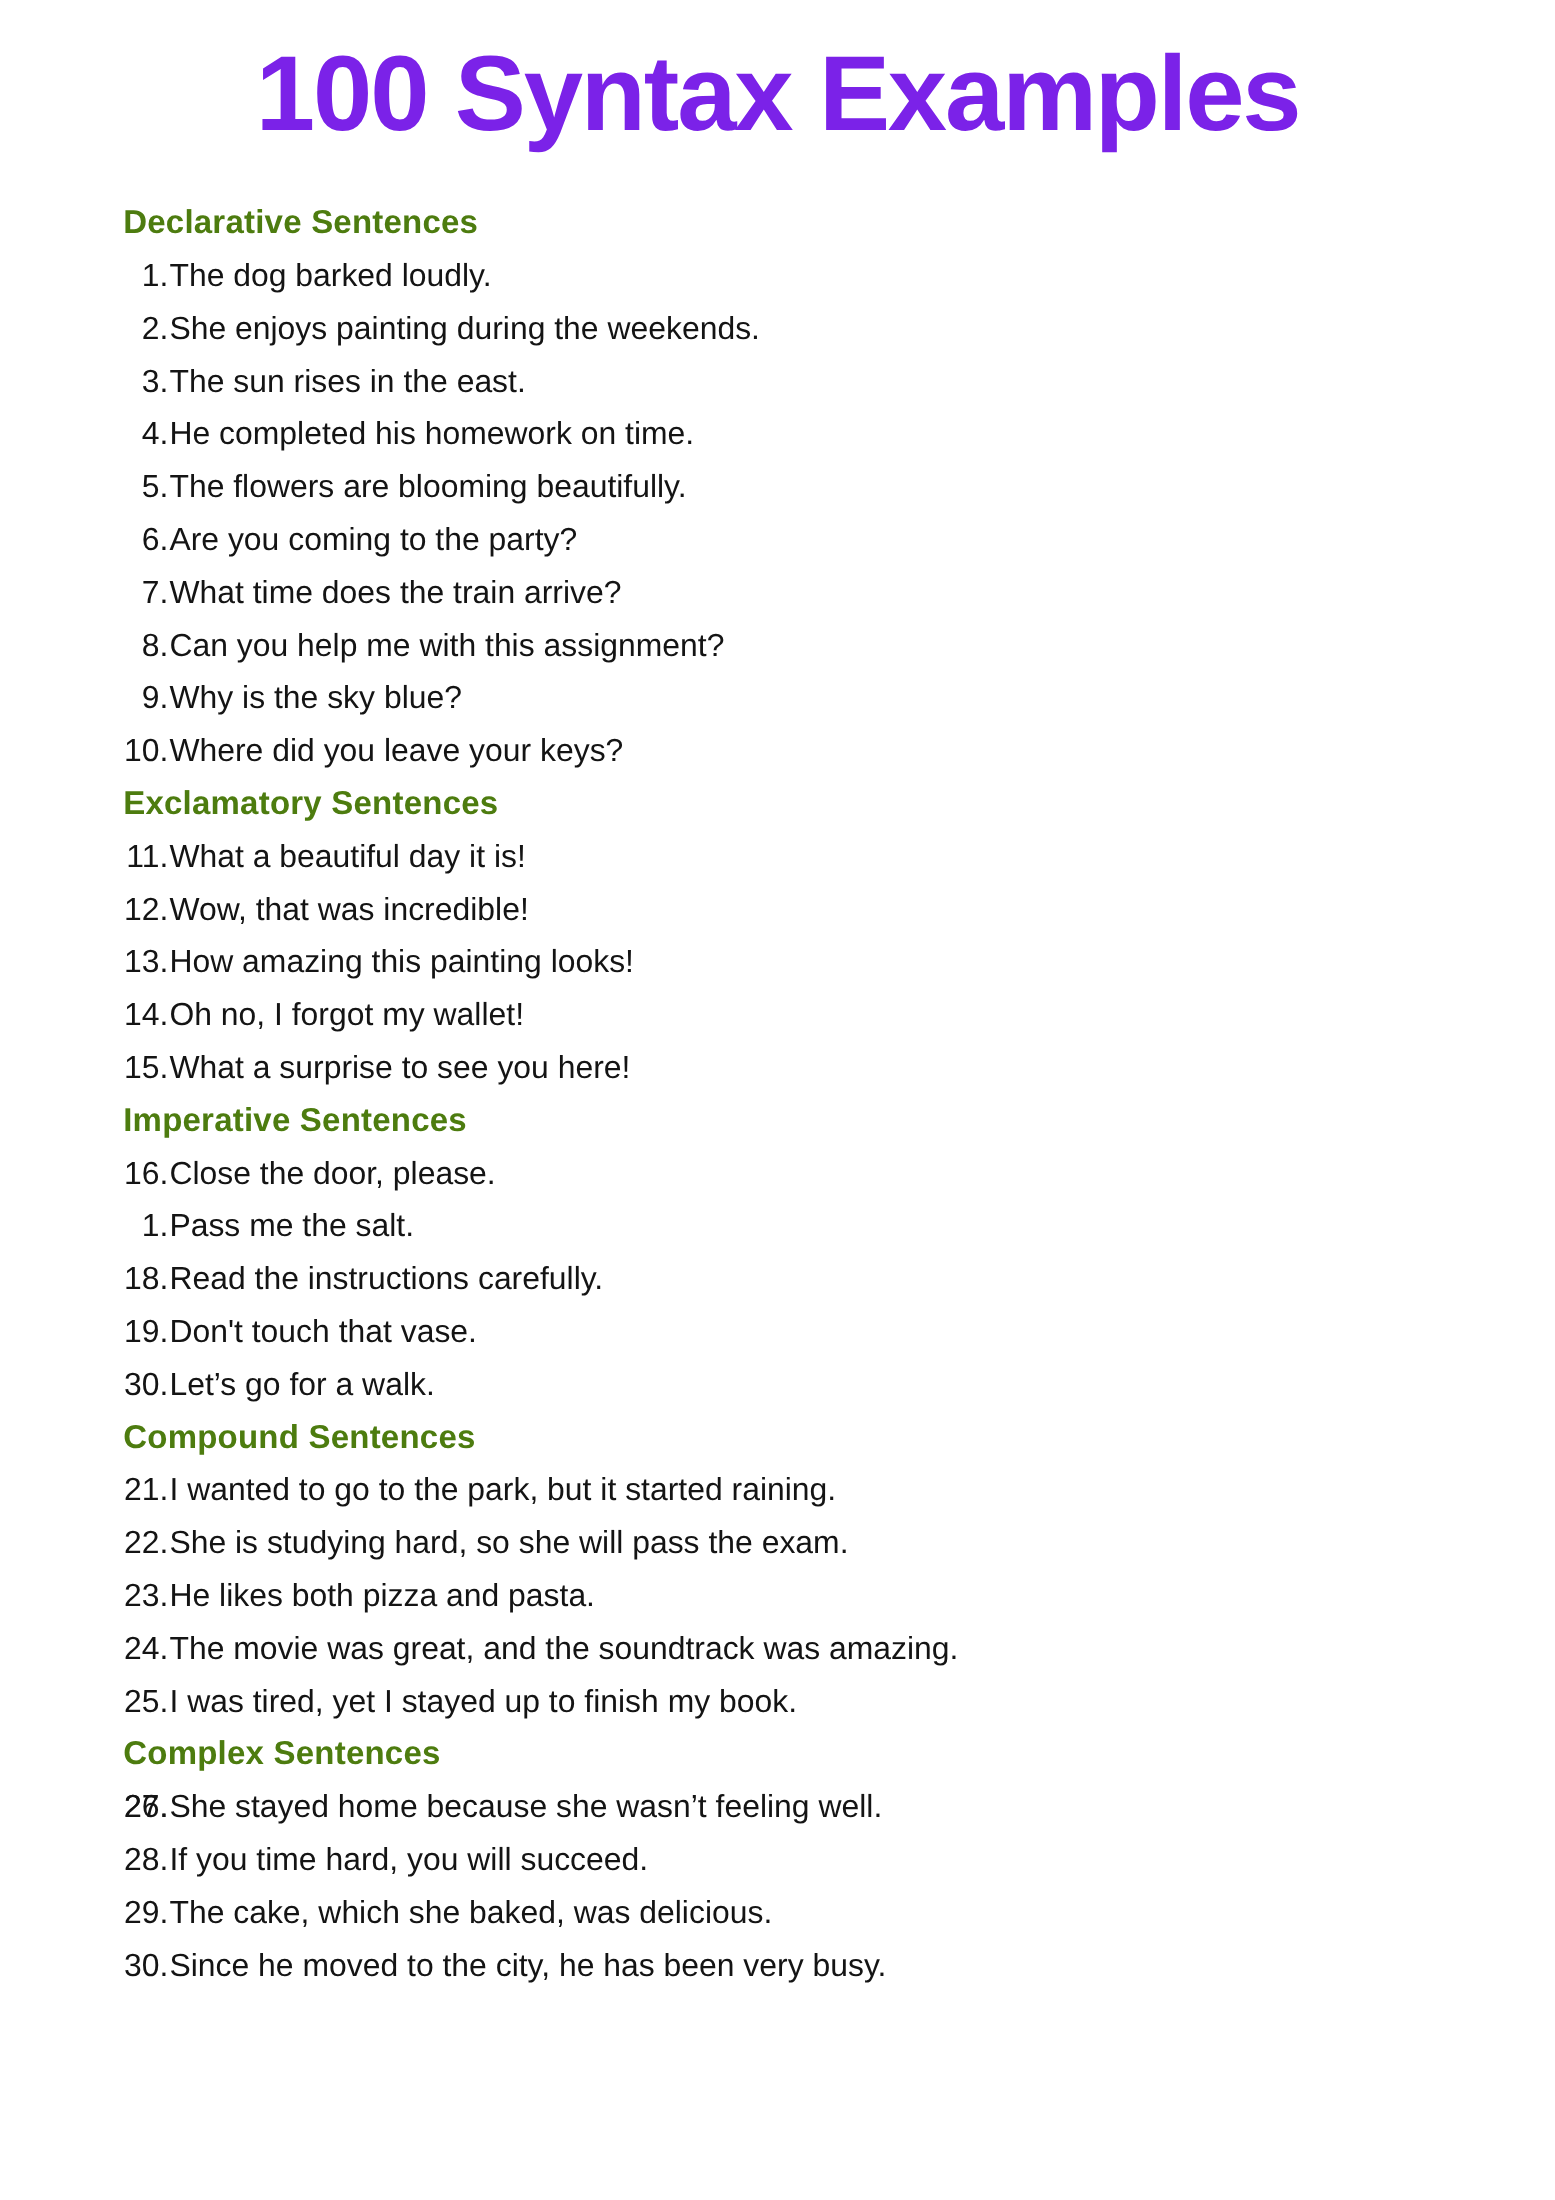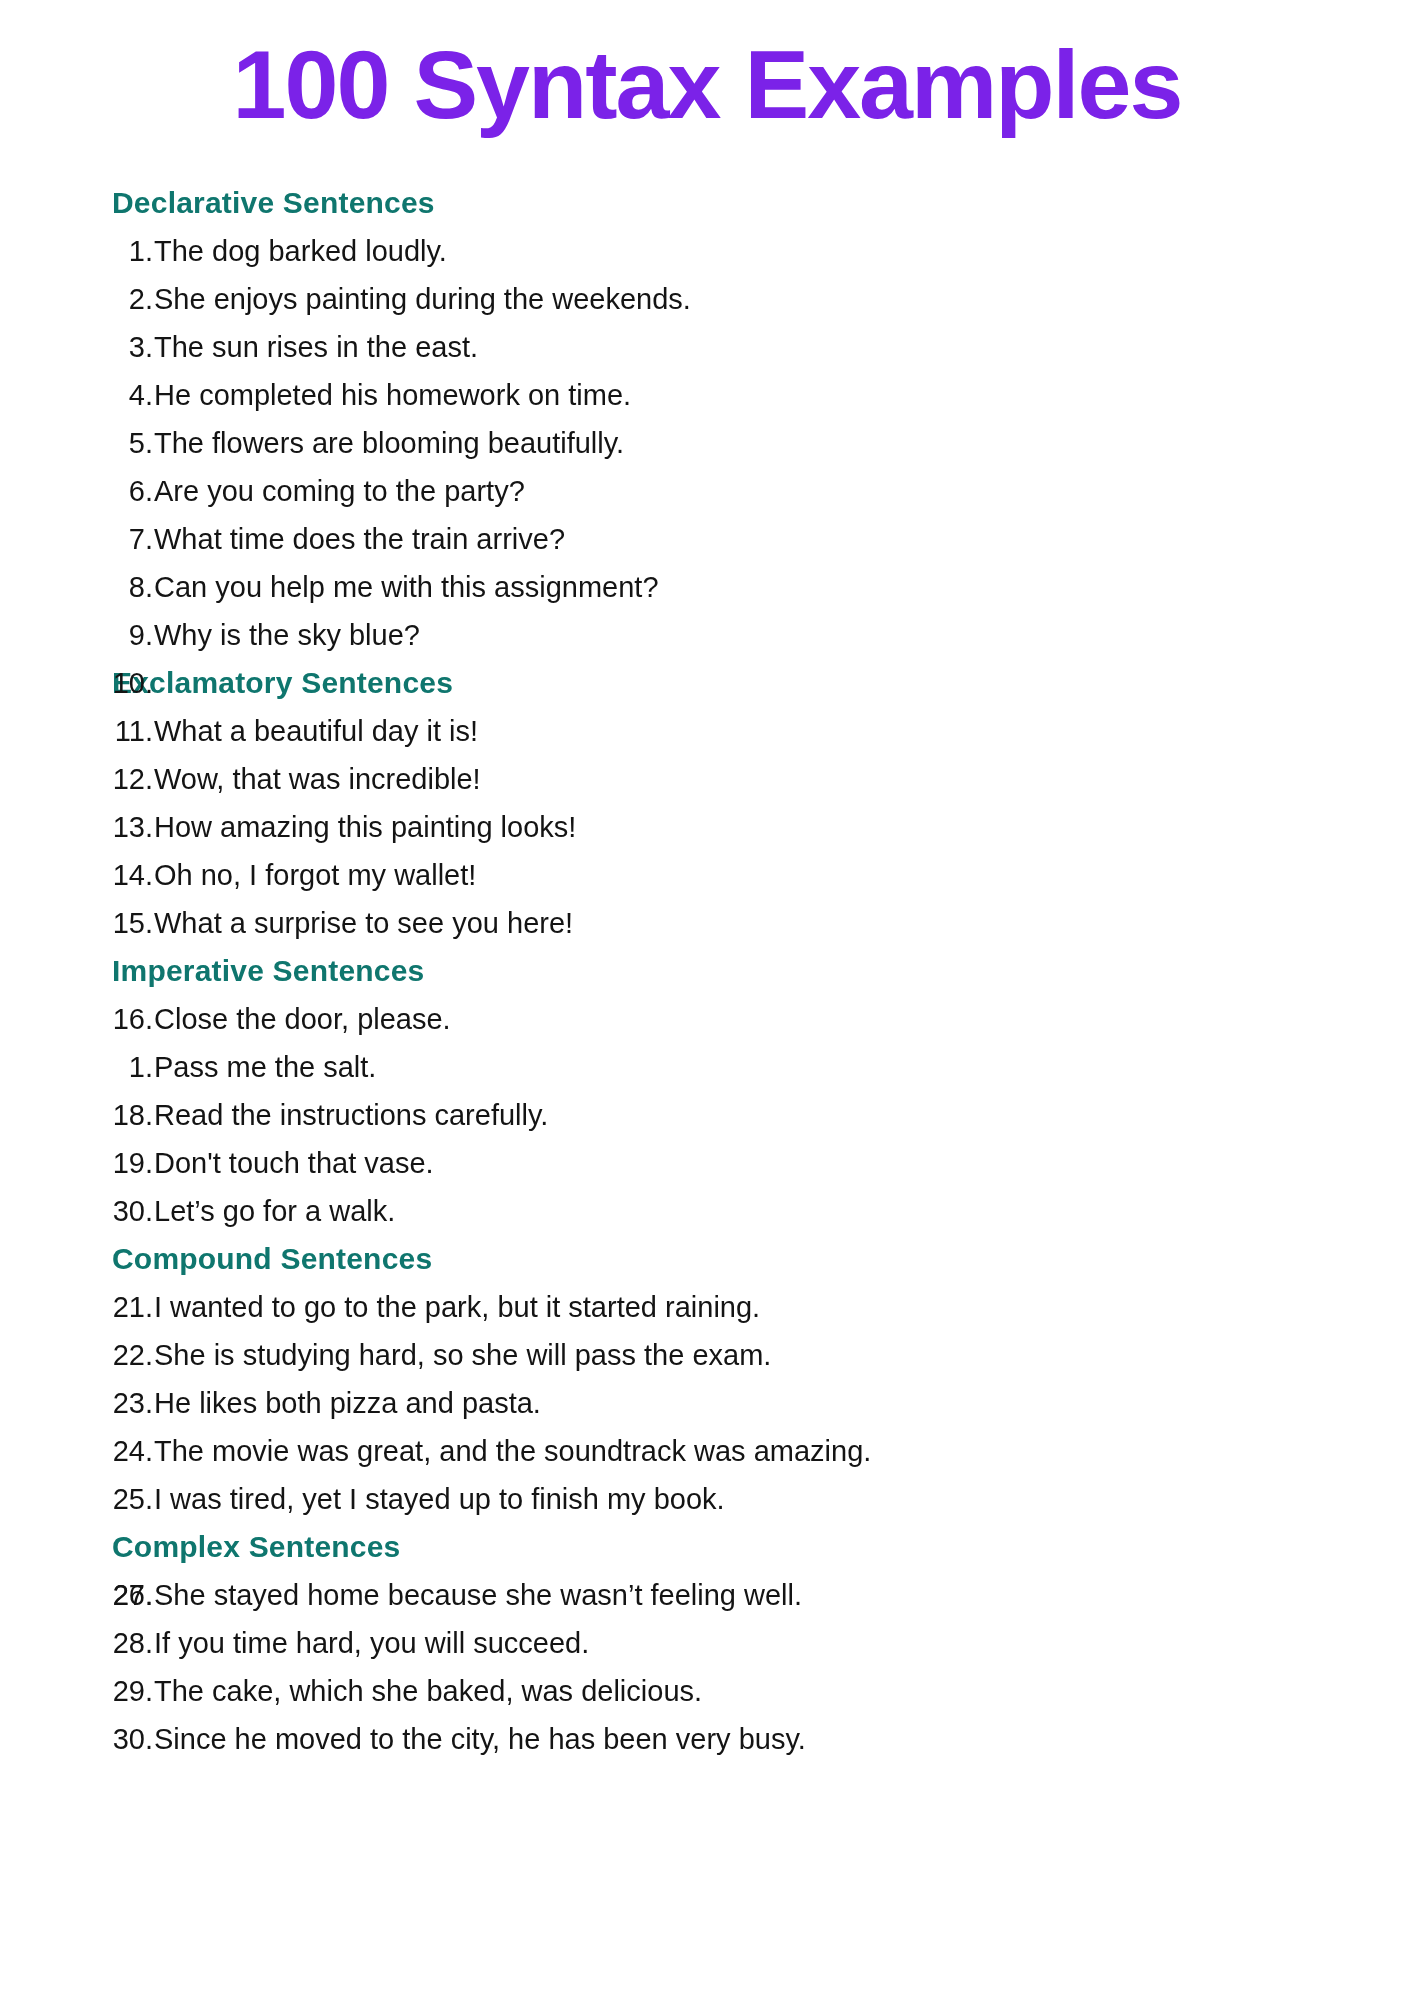--- a/index.html
+++ b/index.html
@@ -45,7 +45,7 @@
     font-size: 30px;
     line-height: 48px;
     font-weight: 700;
-    color: #0f766e;
+    color: #4d7c0f;
     letter-spacing: 0.2px;
   }
   .item-list {

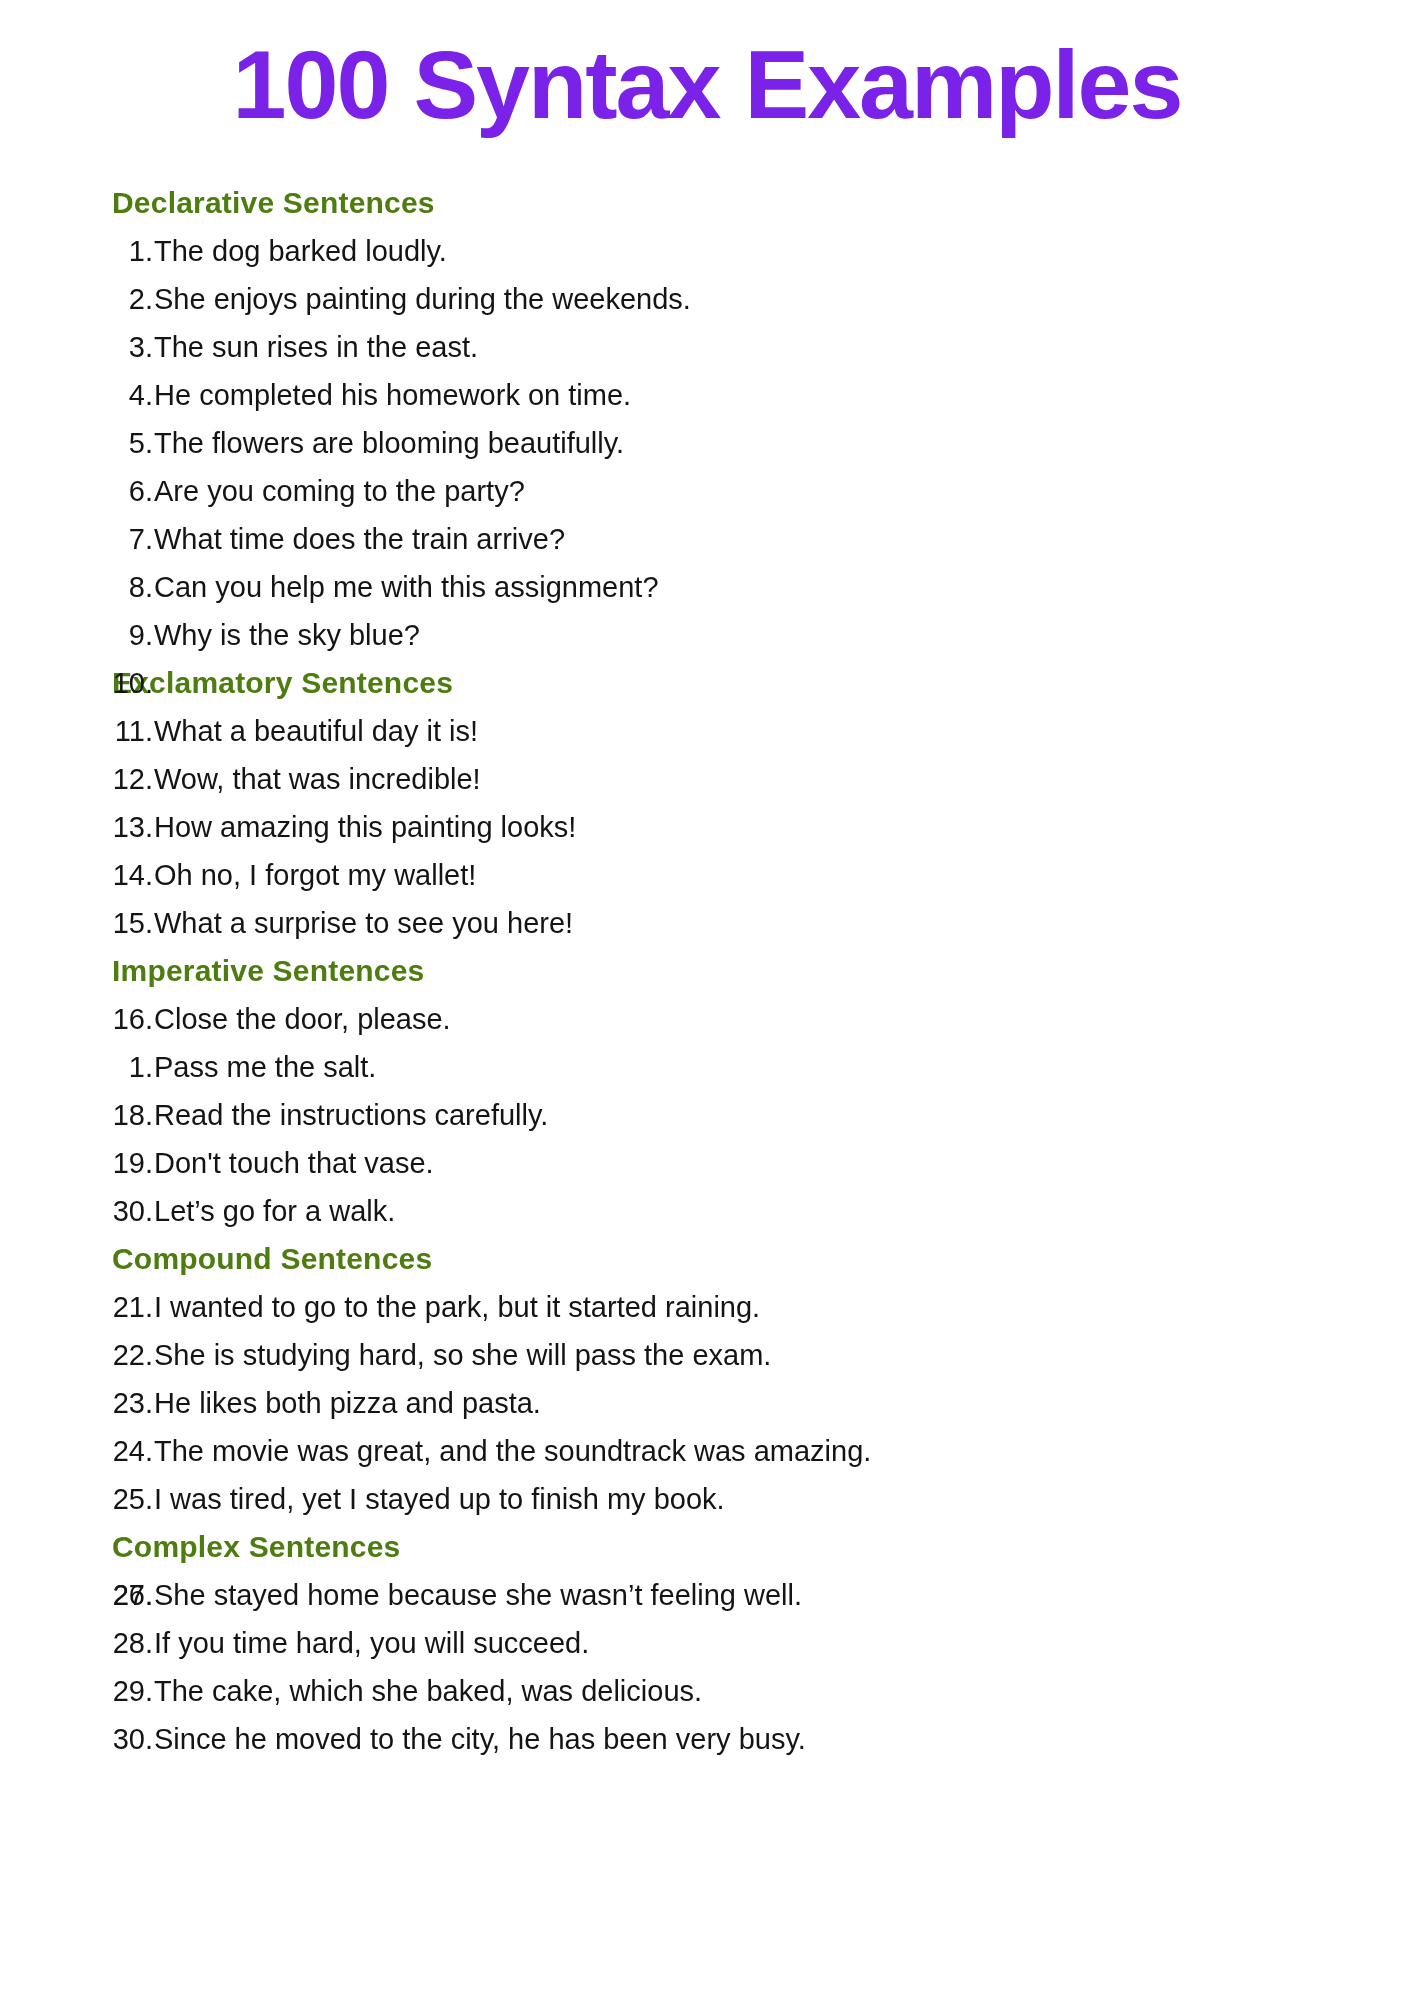--- a/index.html
+++ b/index.html
@@ -93,7 +93,7 @@
           <li class="item"><span class="item-num">7.</span><span class="item-text">What time does the train arrive?</span></li>
           <li class="item"><span class="item-num">8.</span><span class="item-text">Can you help me with this assignment?</span></li>
           <li class="item"><span class="item-num">9.</span><span class="item-text">Why is the sky blue?</span></li>
-          <li class="item"><span class="item-num">10.</span></li>
+          <li class="item"><span class="item-num">10.</span><span class="item-text">Where did you leave your keys?</span></li>
         </ol>
       </section>
       <section class="section">

